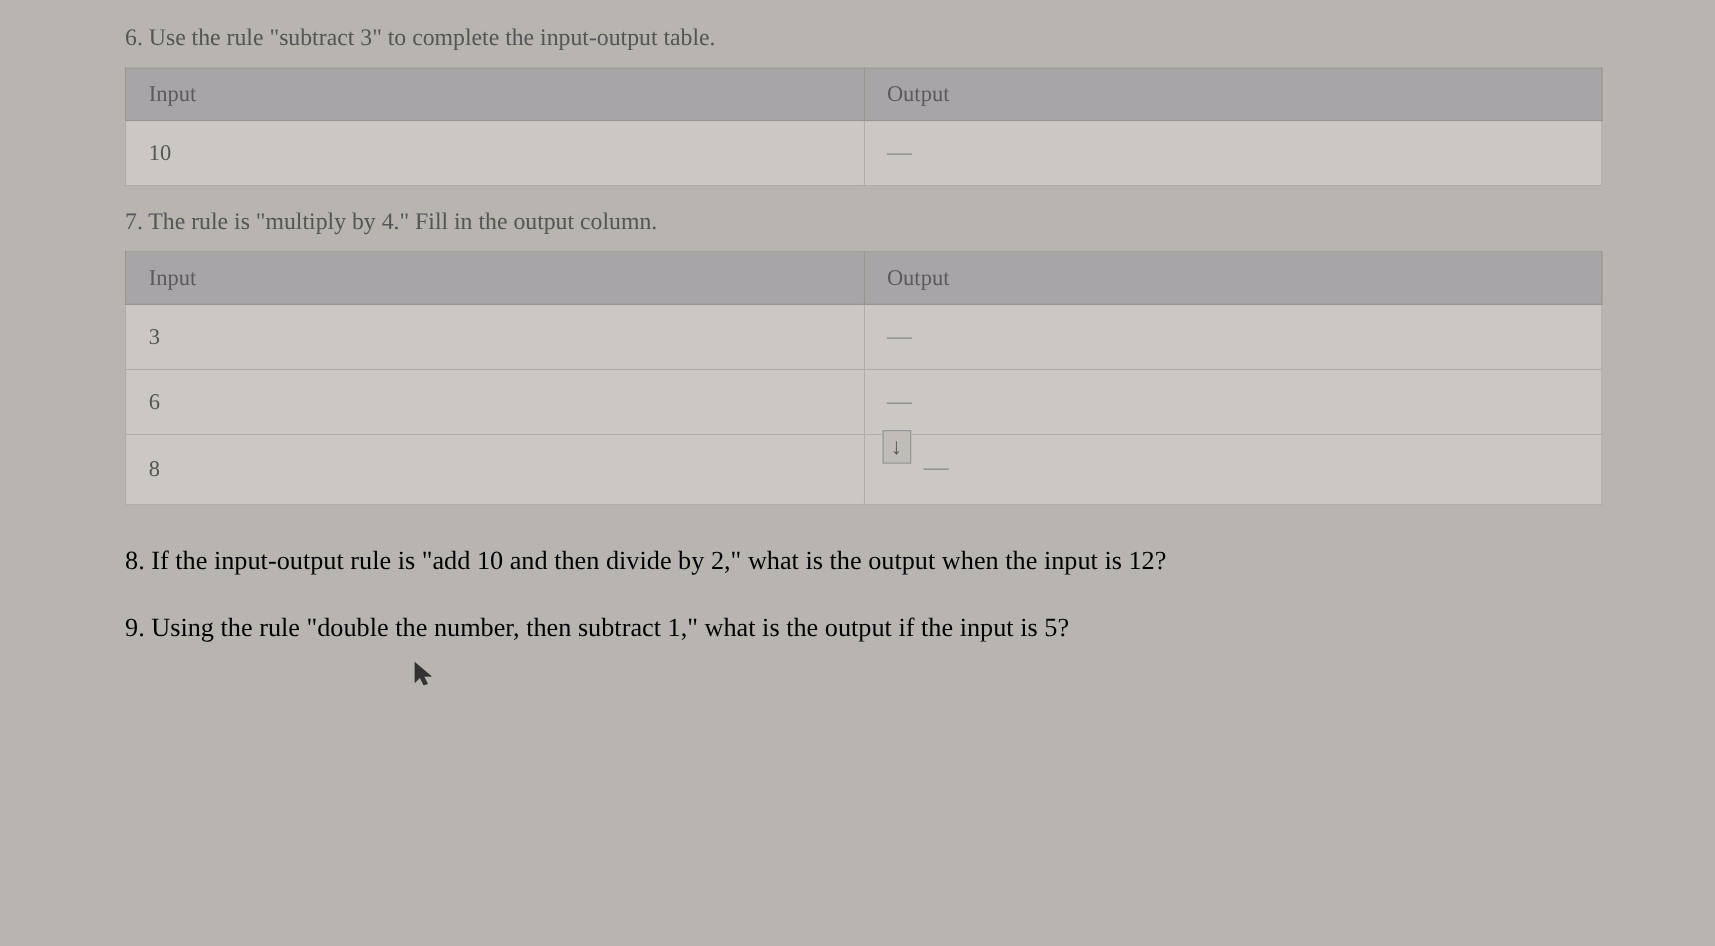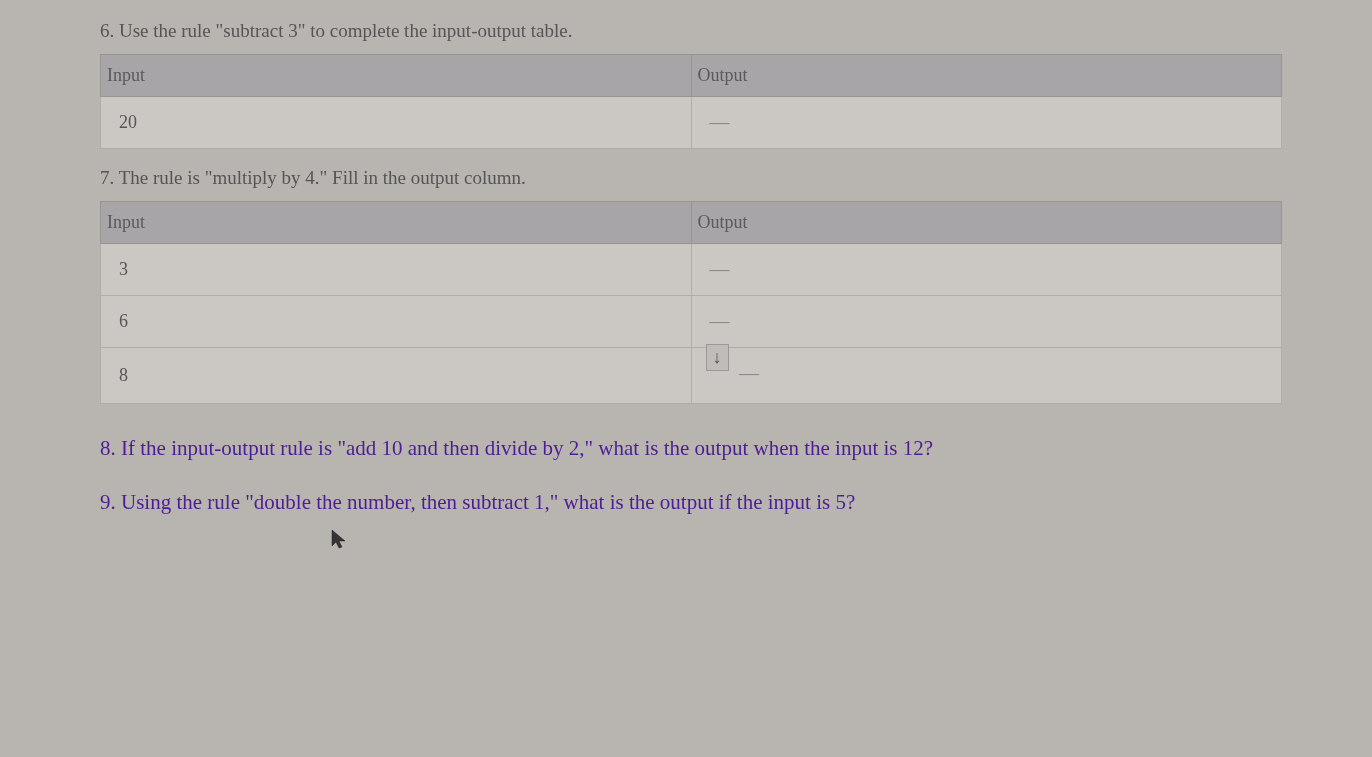--- a/index.html
+++ b/index.html
@@ -32,7 +32,7 @@
     color: #5a5a5a;
     font-weight: 500;
     text-align: left;
-    padding: 10px 6px;
+    padding: 10px 18px;
     font-size: 18px;
     border: 1px solid #989590;
   }

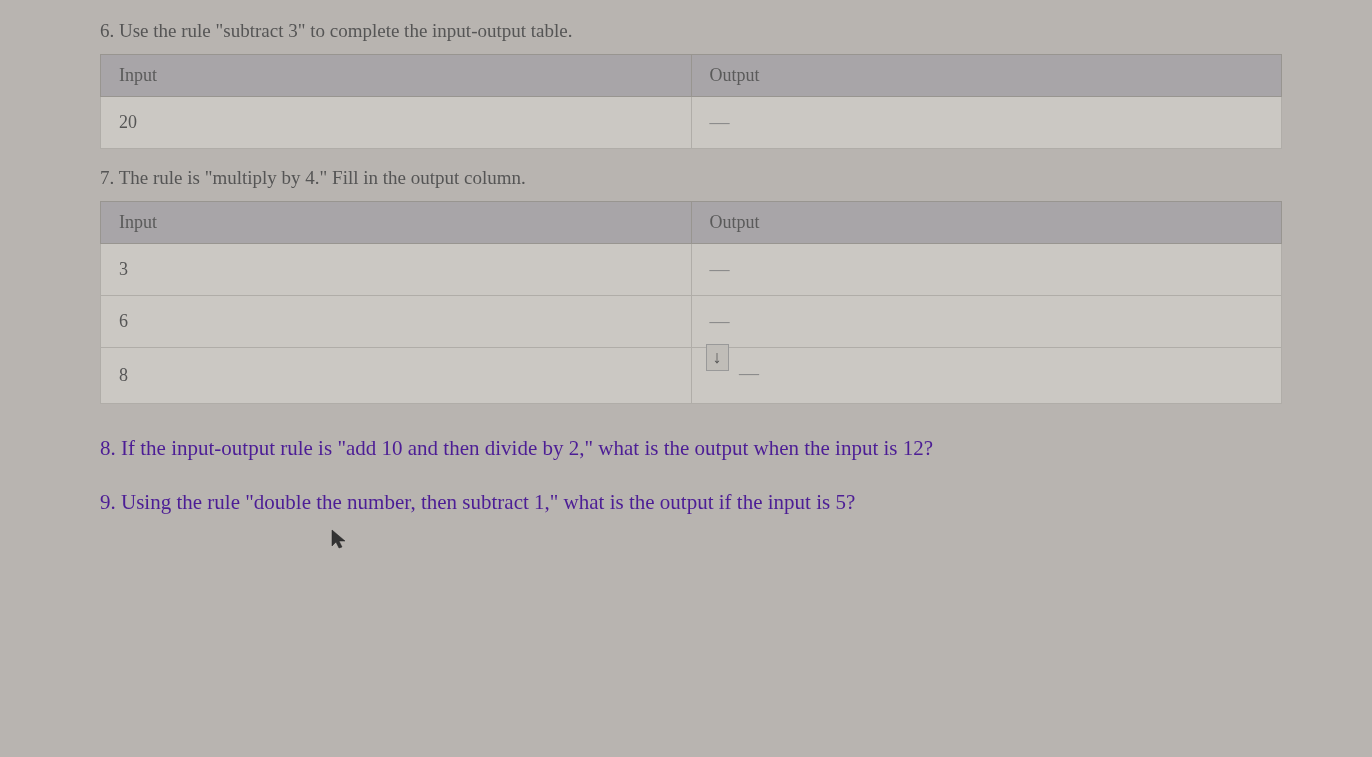--- a/index.html
+++ b/index.html
@@ -90,6 +90,10 @@
     </thead>
     <tbody>
       <tr>
+        <td>10</td>
+        <td><span class="blank">—</span></td>
+      </tr>
+      <tr>
         <td>20</td>
         <td><span class="blank">—</span></td>
       </tr>

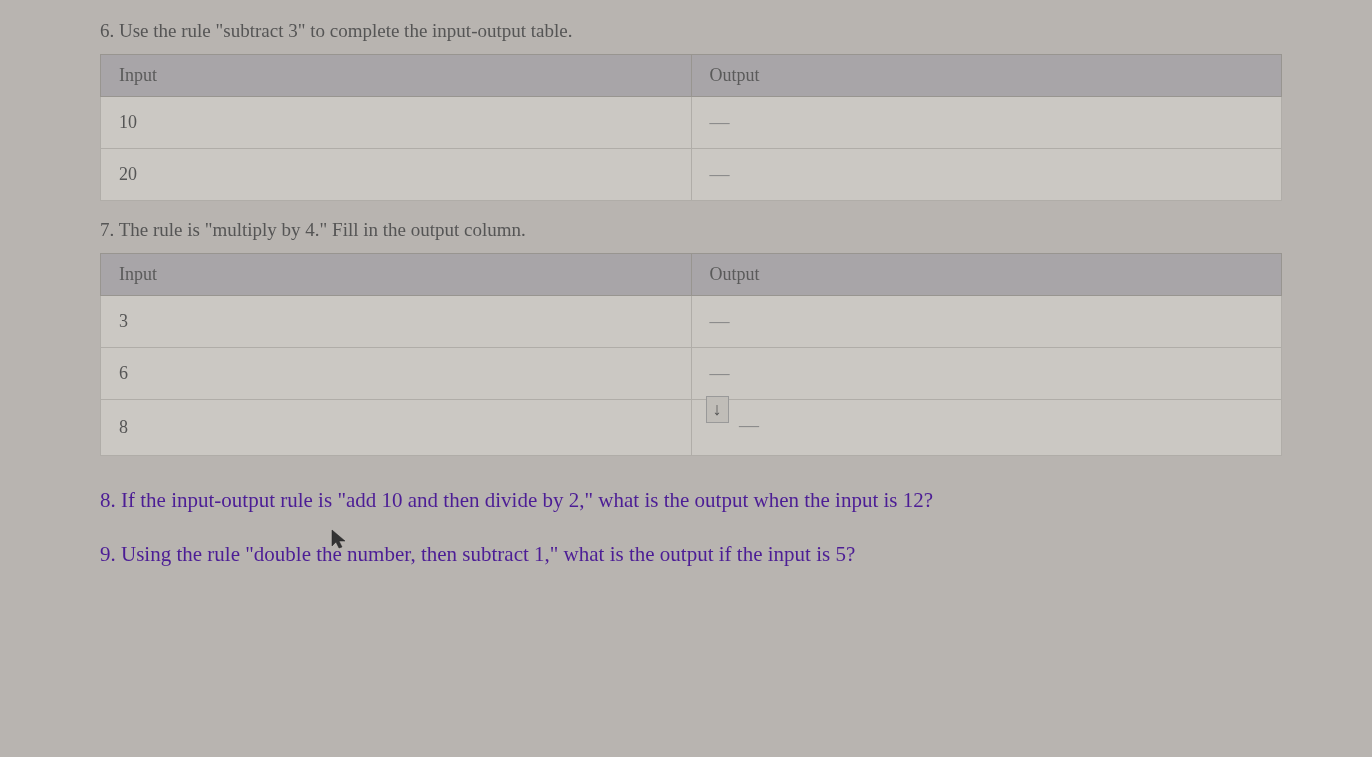--- a/index.html
+++ b/index.html
@@ -93,10 +93,6 @@
         <td>10</td>
         <td><span class="blank">—</span></td>
       </tr>
-      <tr>
-        <td>20</td>
-        <td><span class="blank">—</span></td>
-      </tr>
     </tbody>
   </table>
 </div>

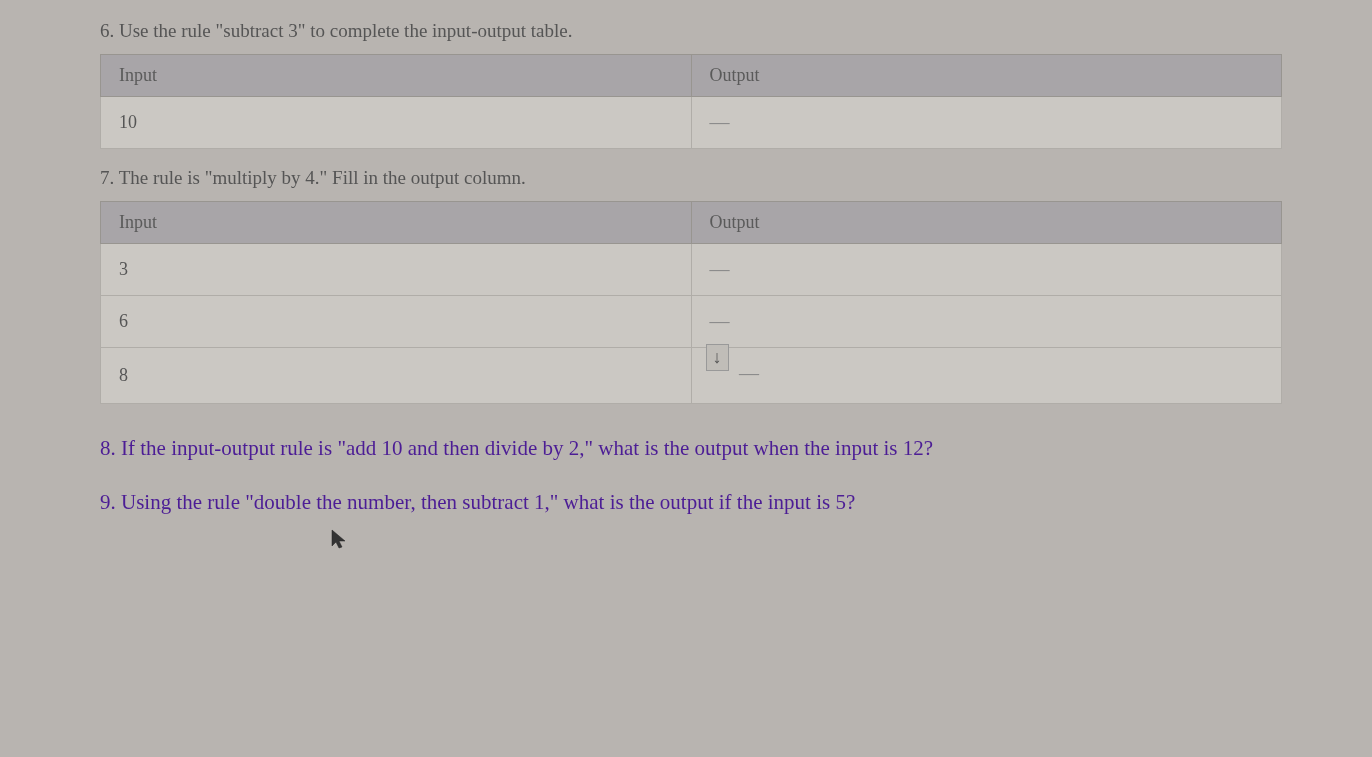--- a/index.html
+++ b/index.html
@@ -69,7 +69,7 @@
   }
   .q8, .q9 {
     font-size: 21px;
-    color: #4c1d95;
+    color: #000000;
     line-height: 1.6;
     margin-top: 28px;
     font-weight: 500;

